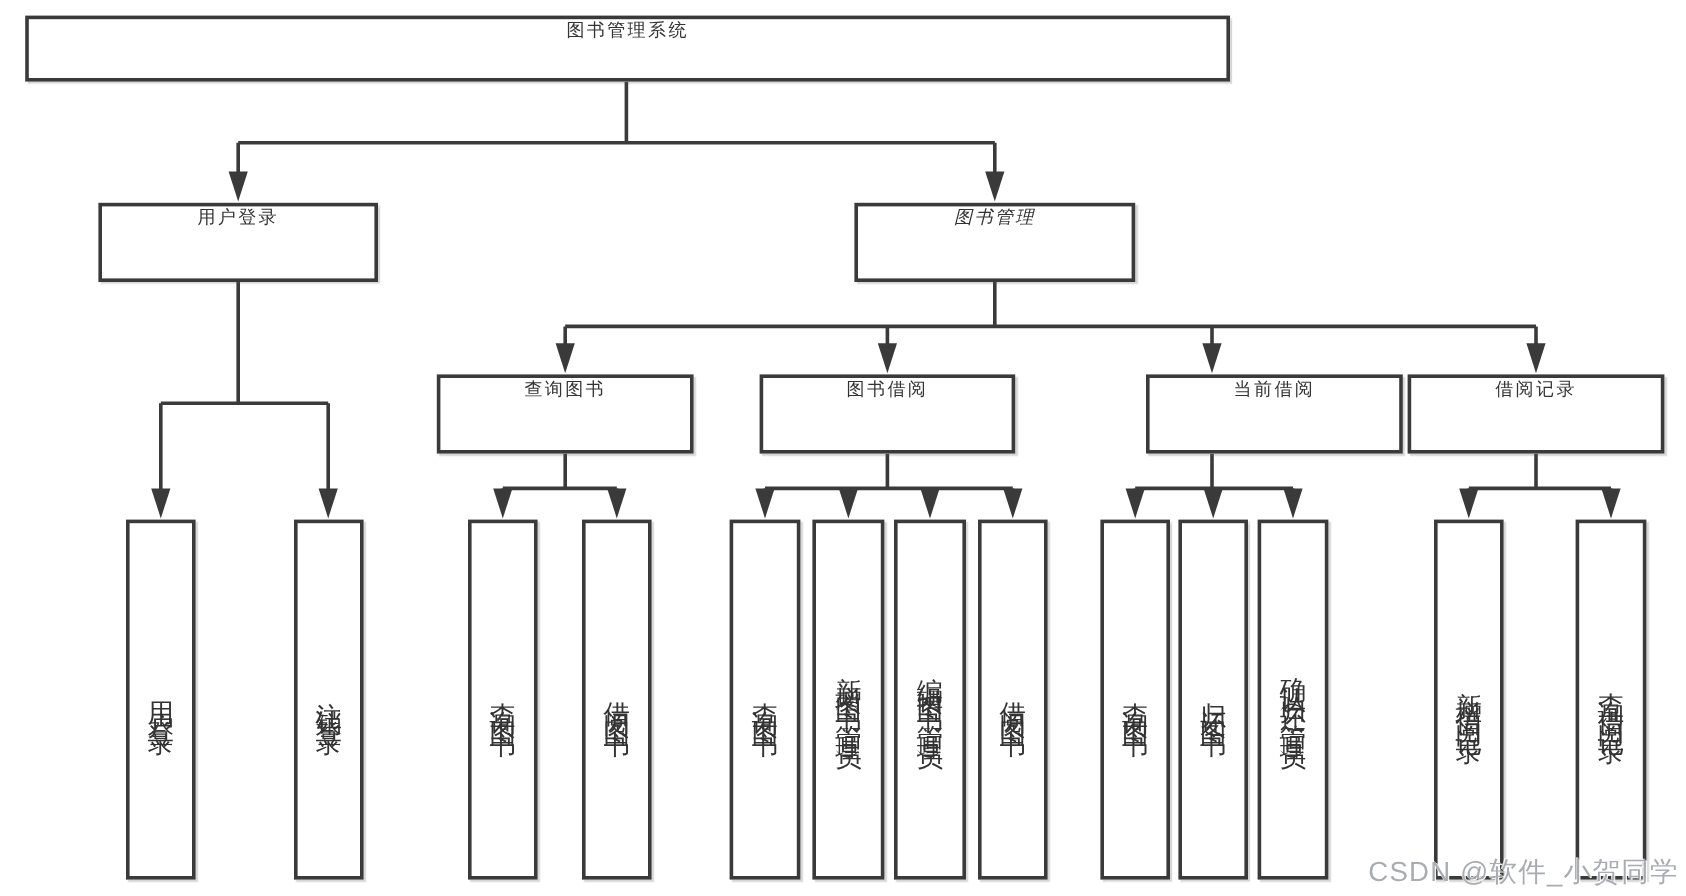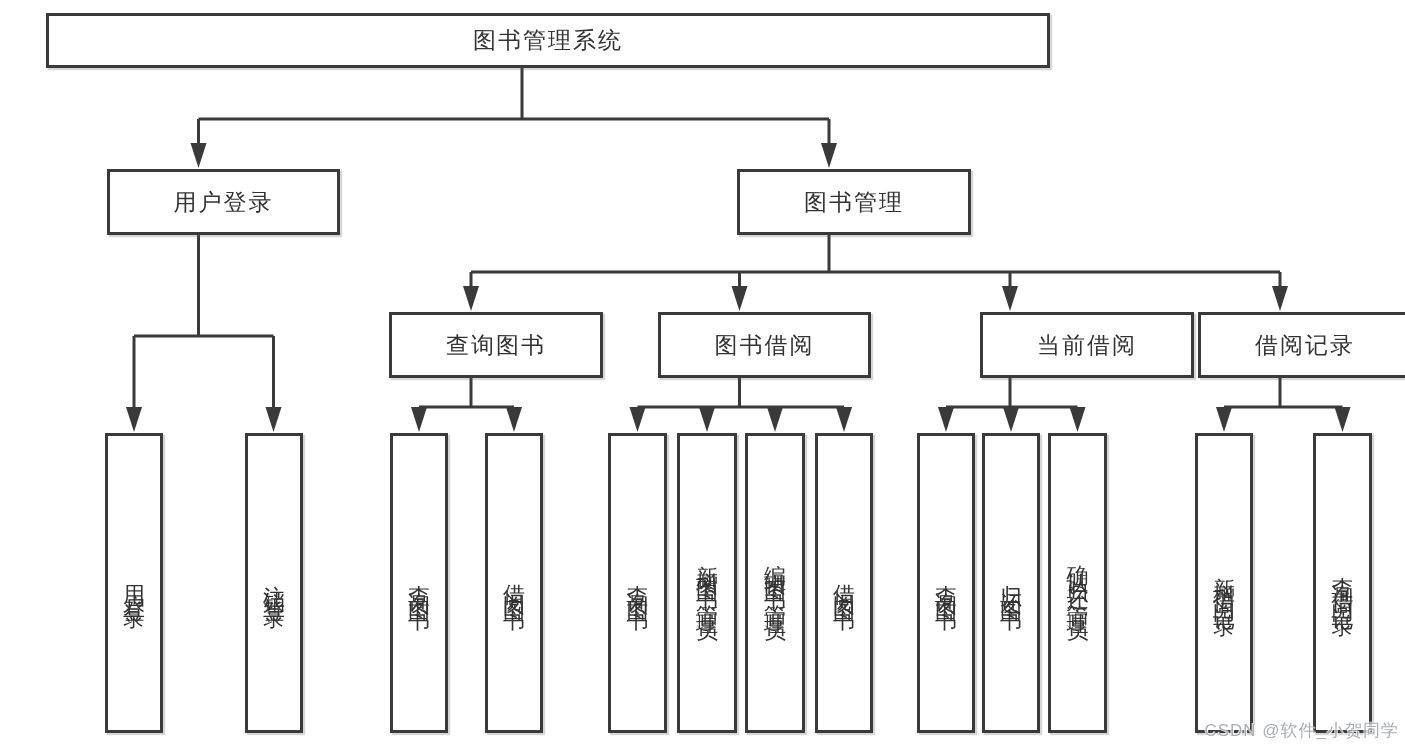--- a/index.html
+++ b/index.html
@@ -26,12 +26,10 @@
   }
   .hnode {
     display: flex;
-    align-items: center;
     justify-content: center;
-    font-size: 23px;
+    font-size: 15px;
     letter-spacing: 2px;
     white-space: nowrap;
-    margin-left: 25px;
   }
   .vnode { top: 433px; height: 300px; }
   .vnode > span {

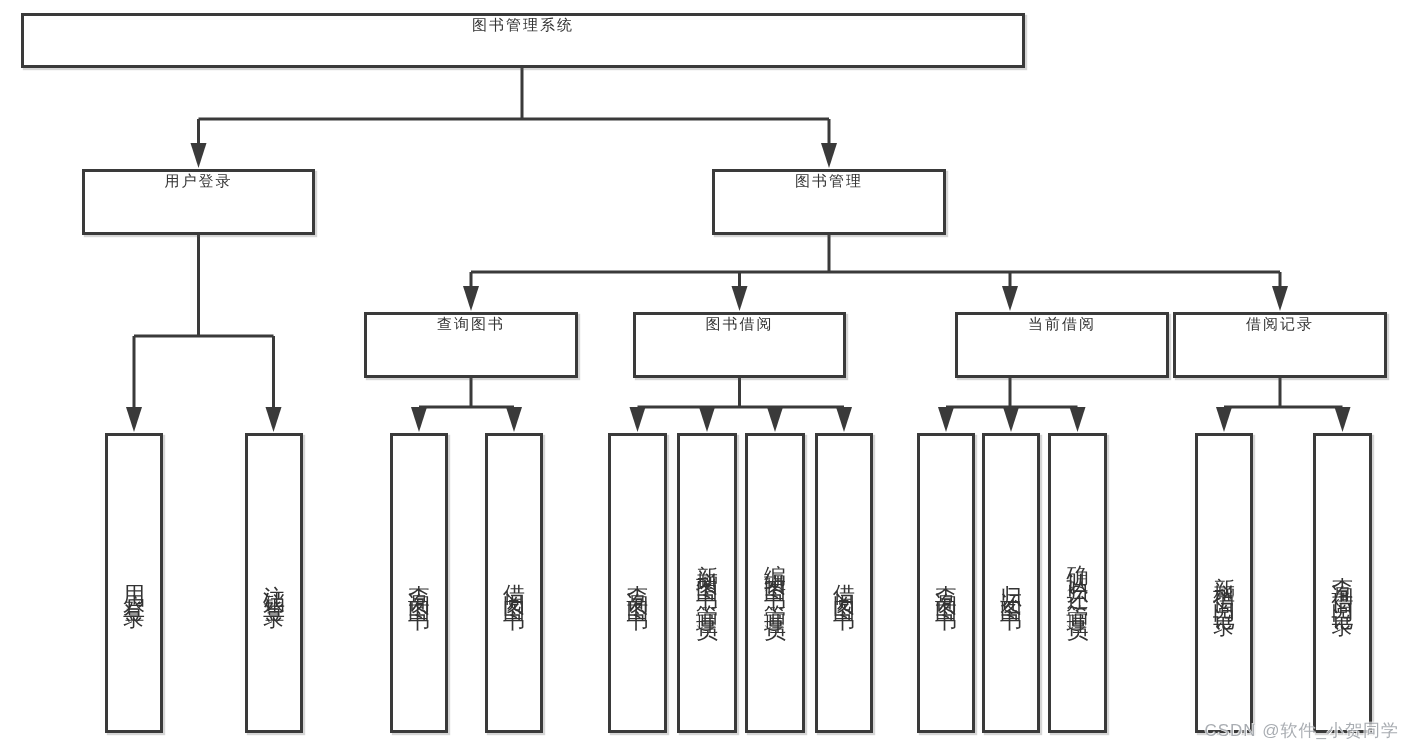--- a/index.html
+++ b/index.html
@@ -106,7 +106,7 @@
   <div class="node hnode" style="left:82px; top:169px; width:233px; height:66px;">
     <span>用户登录</span>
   </div>
-  <div class="node hnode" style="left:712px; top:169px; width:234px; height:66px;">
+  <div class="node hnode" style="left:712px; top:169px; width:234px; height:66px;font-style:italic;">
     <span>图书管理</span>
   </div>
 

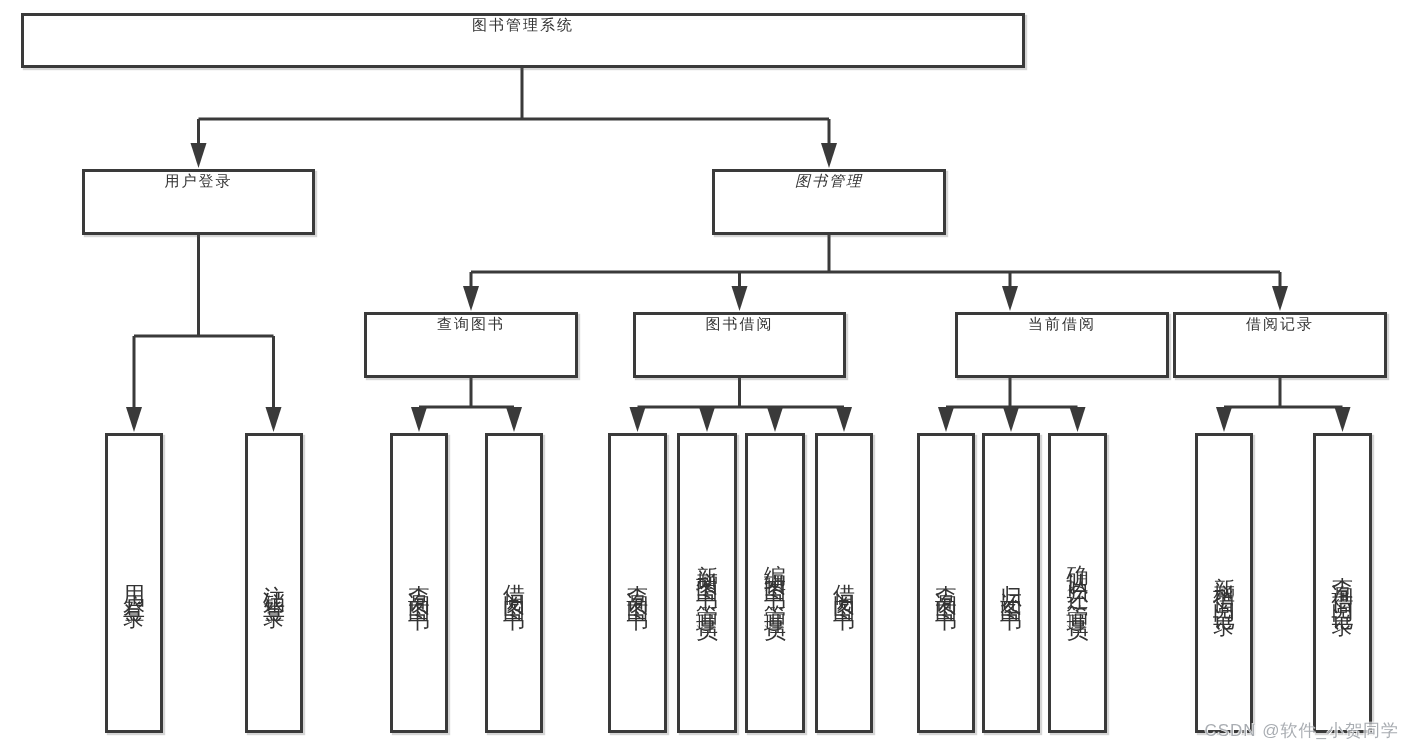--- a/index.html
+++ b/index.html
@@ -47,7 +47,7 @@
     position: absolute;
     right: 6px;
     bottom: 5px;
-    font-size: 17px;
+    font-size: 23px;
     color: #a9adb2;
     letter-spacing: 1px;
     text-shadow: 1px 1px 0 rgba(255,255,255,0.95), -1px -1px 0 rgba(255,255,255,0.8);

